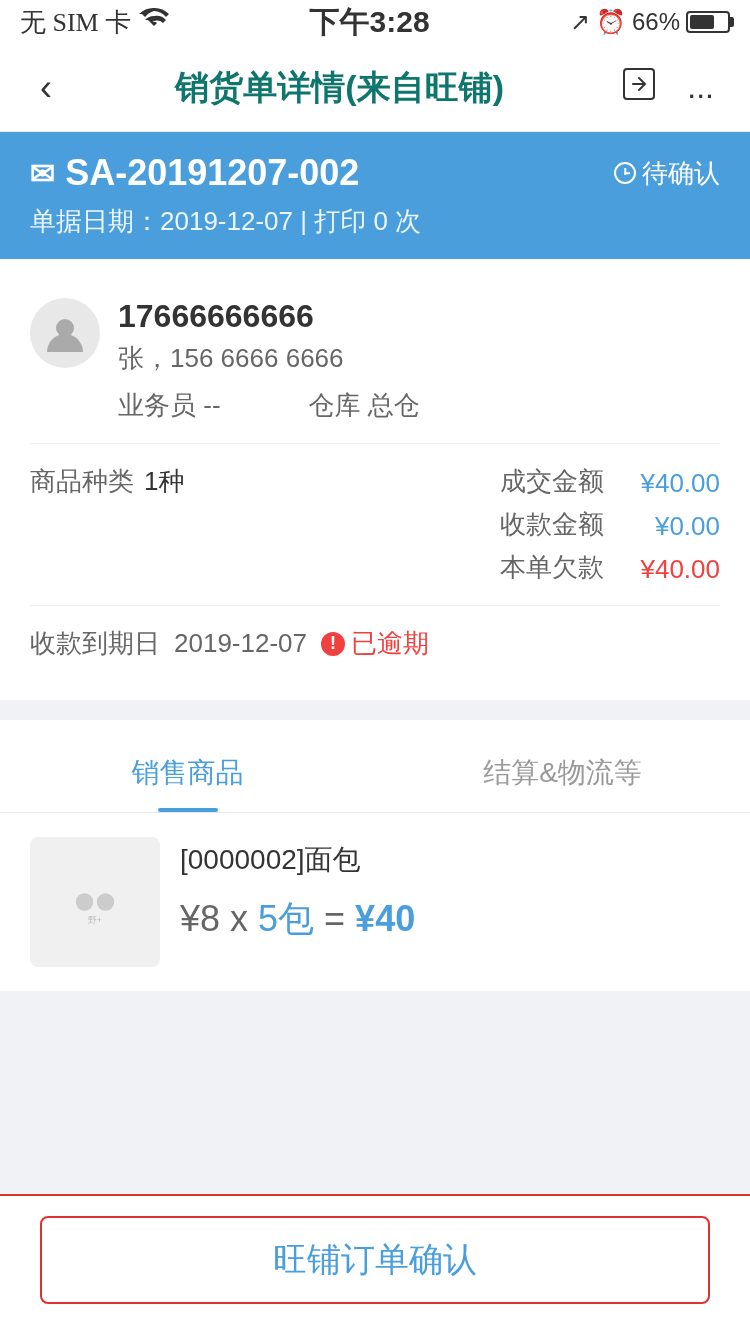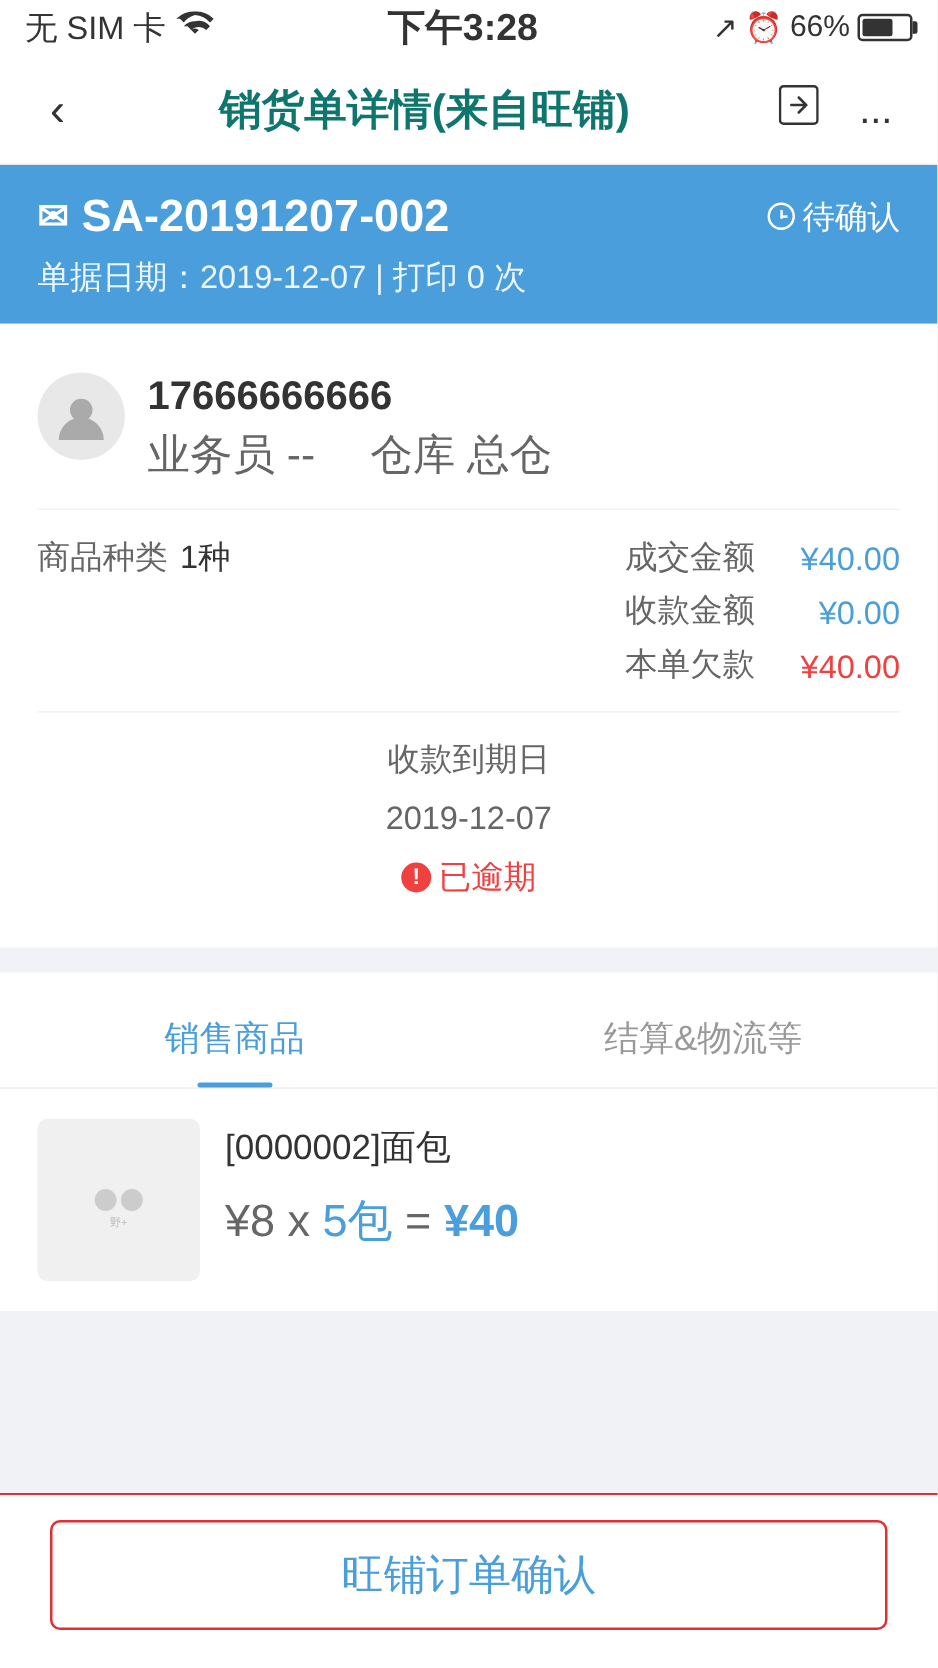--- a/index.html
+++ b/index.html
@@ -25,7 +25,7 @@
       font-size: 26px;
       font-weight: 500;
     }
-    .status-left { display: flex; align-items: center; gap: 8px; }
+    .status-left { display: flex; align-items: center; gap: 8px; font-family: Liberation Serif, serif; }
     .status-center { font-size: 30px; font-weight: 600; }
     .status-right { display: flex; align-items: center; gap: 6px; font-size: 24px; }
     .battery-icon {

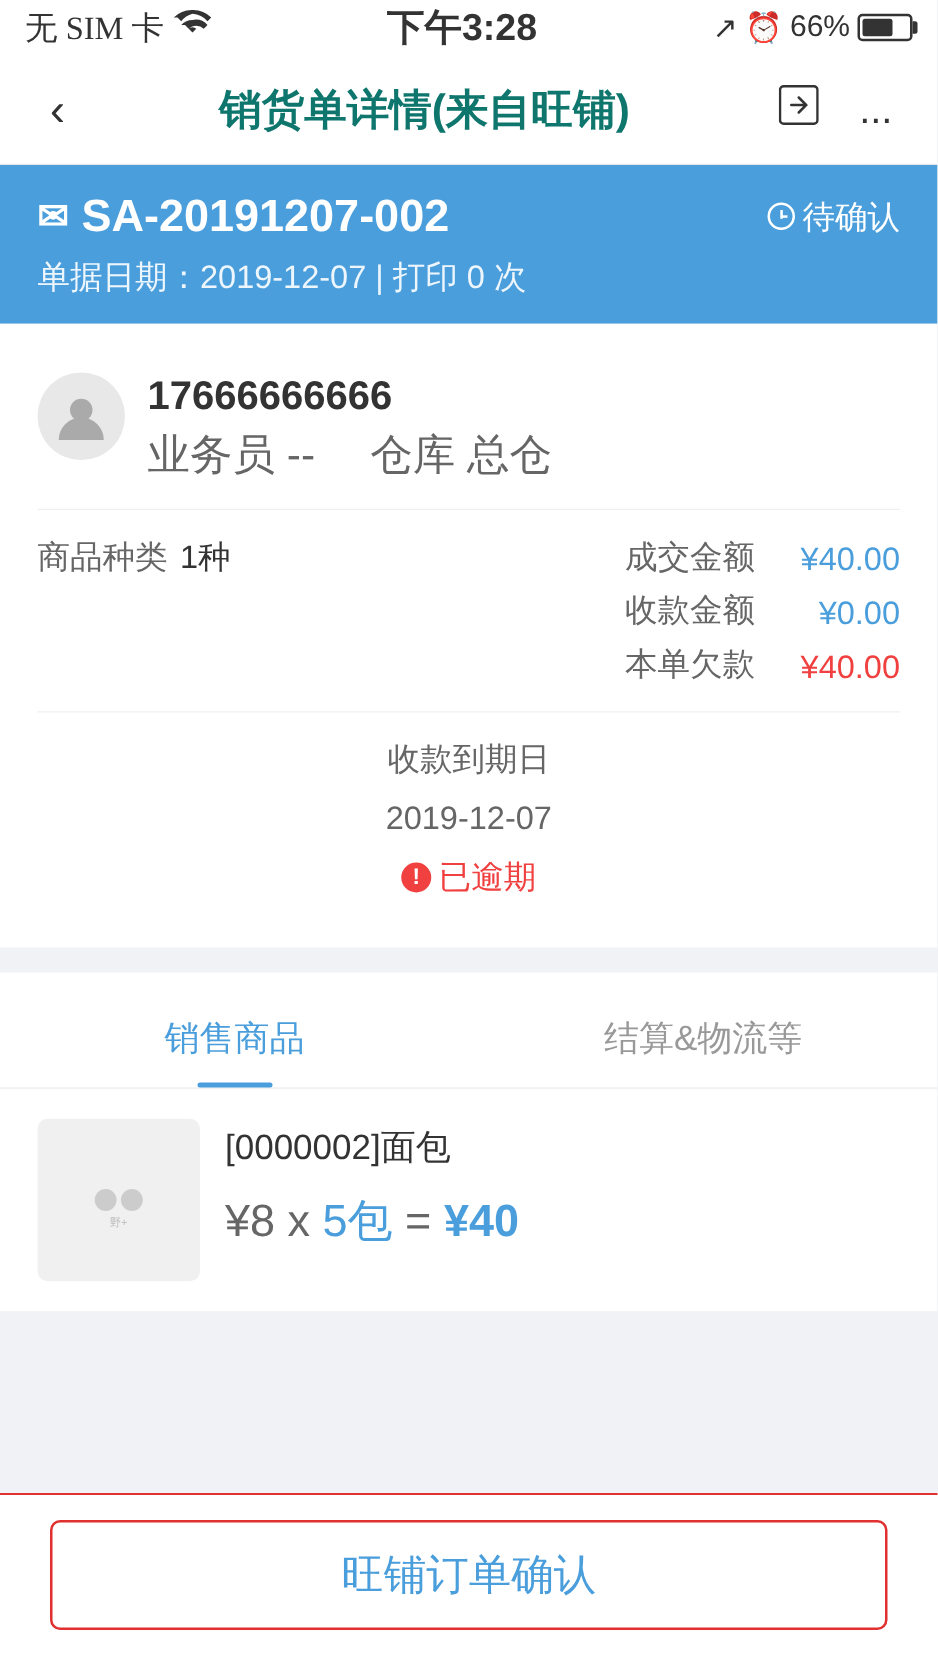--- a/index.html
+++ b/index.html
@@ -388,6 +388,7 @@
     </div>
     <div class="customer-info">
       <div class="customer-name">17666666666</div>
+      <div class="customer-phone">张，156 6666 6666</div>
       <div class="customer-meta">
         <span>
           <span>业务员</span>&nbsp;<span>--</span>

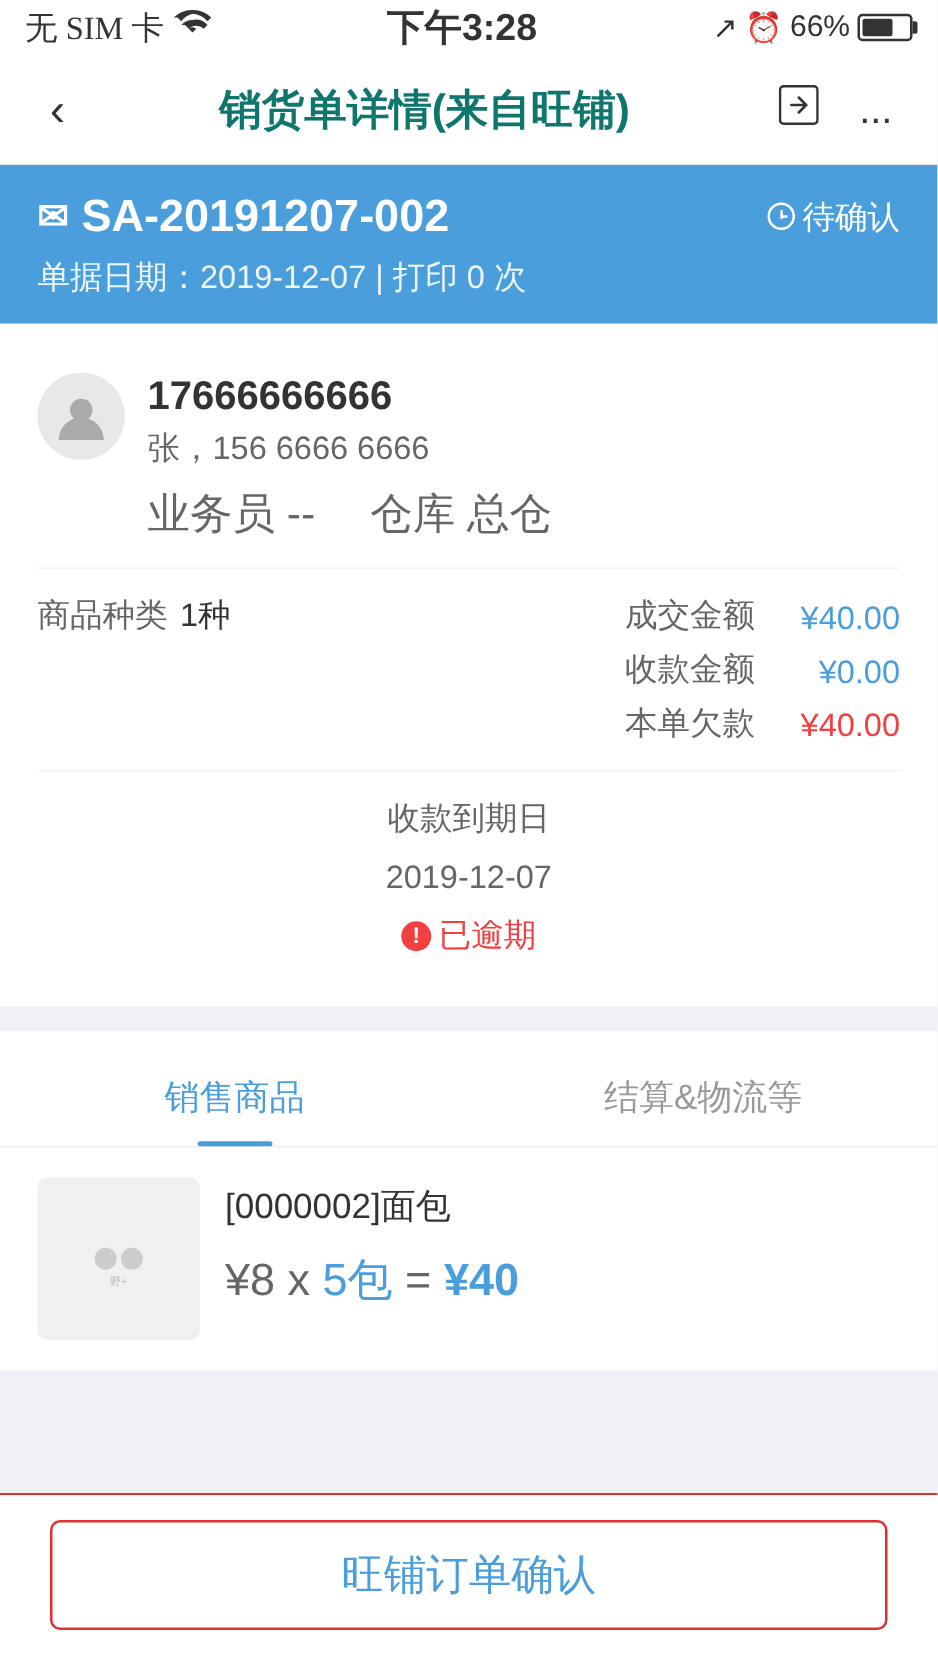--- a/index.html
+++ b/index.html
@@ -161,8 +161,8 @@
     }
     .customer-meta {
       display: flex;
-      gap: 44px;
-      font-size: 34px;
+      gap: 88px;
+      font-size: 26px;
       color: #666;
     }
 

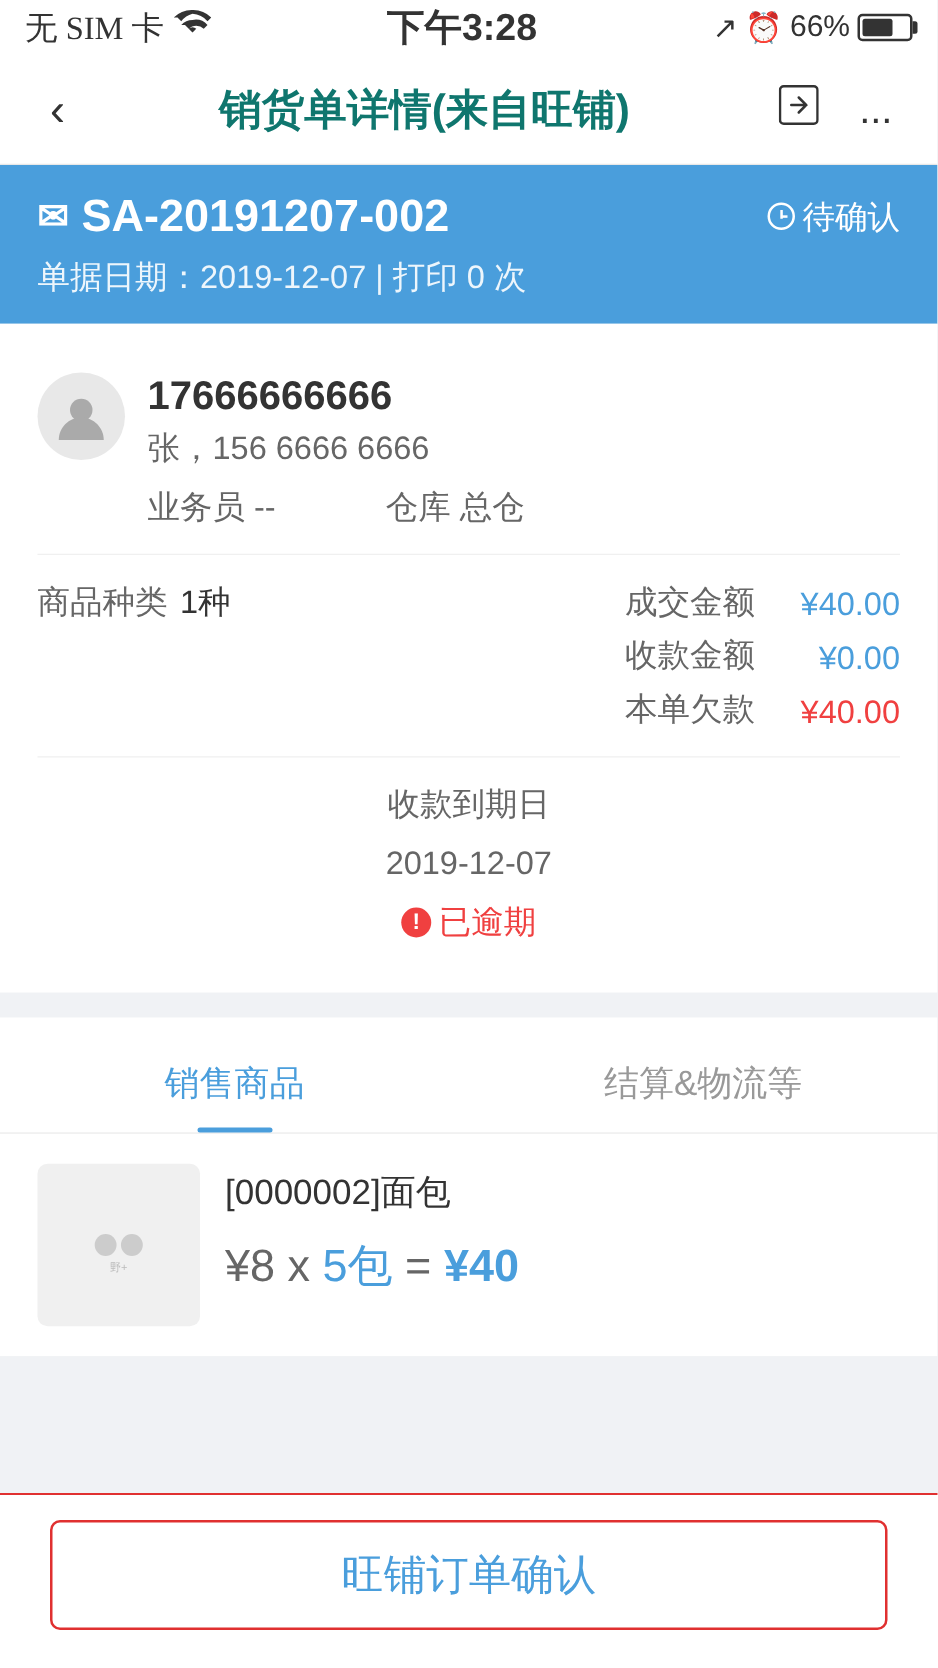--- a/index.html
+++ b/index.html
@@ -211,7 +211,6 @@
       gap: 14px;
       font-size: 26px;
       color: #666;
-      flex-direction: column;
     }
     .overdue-badge {
       display: flex;

